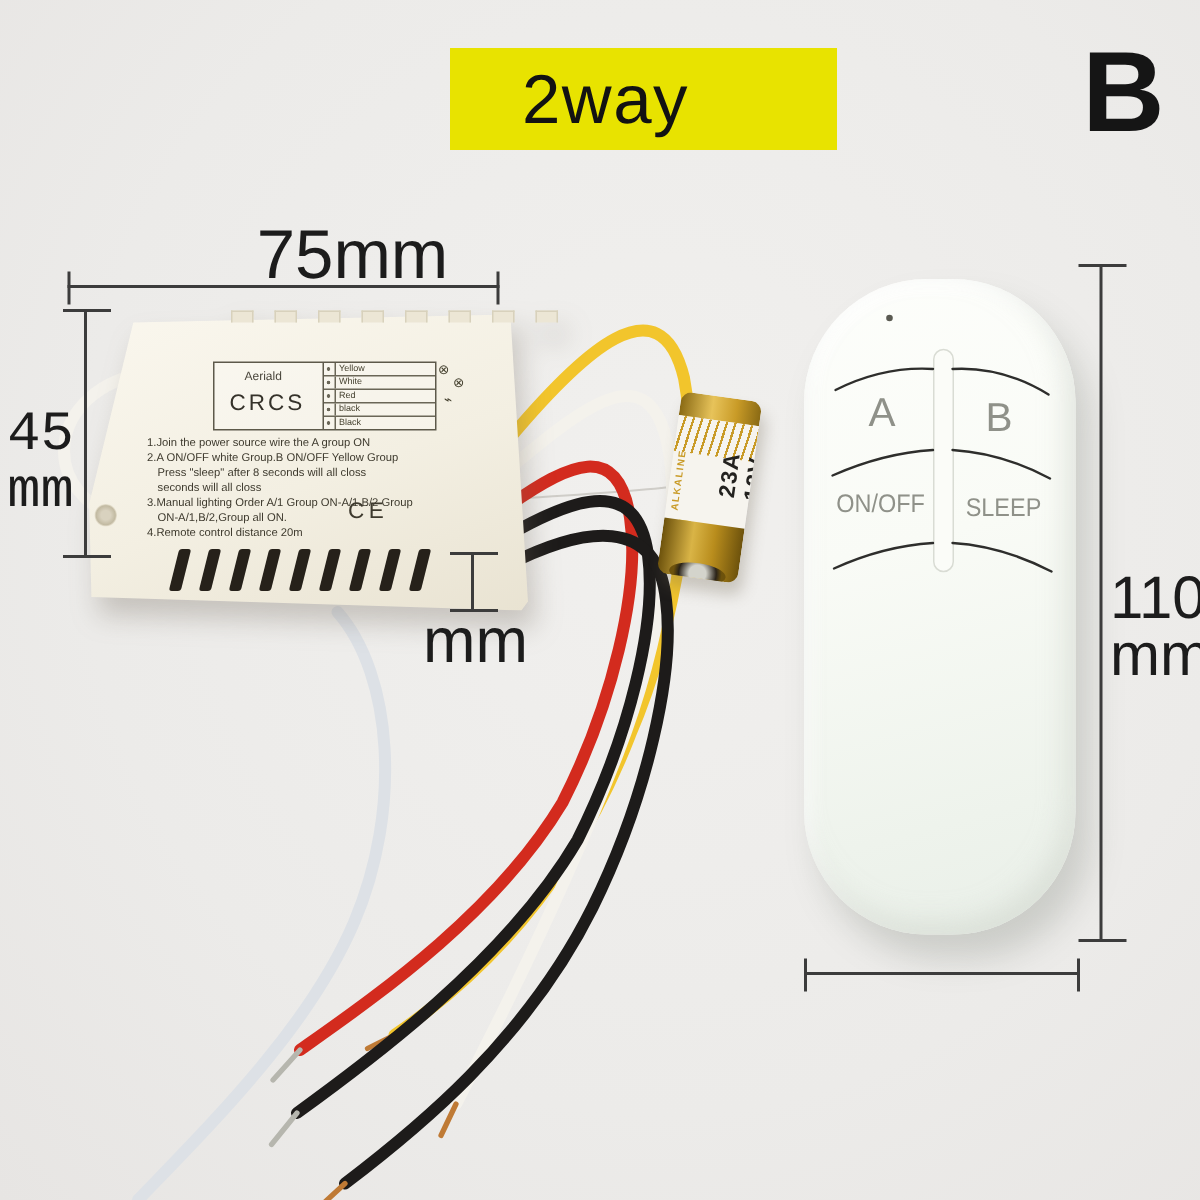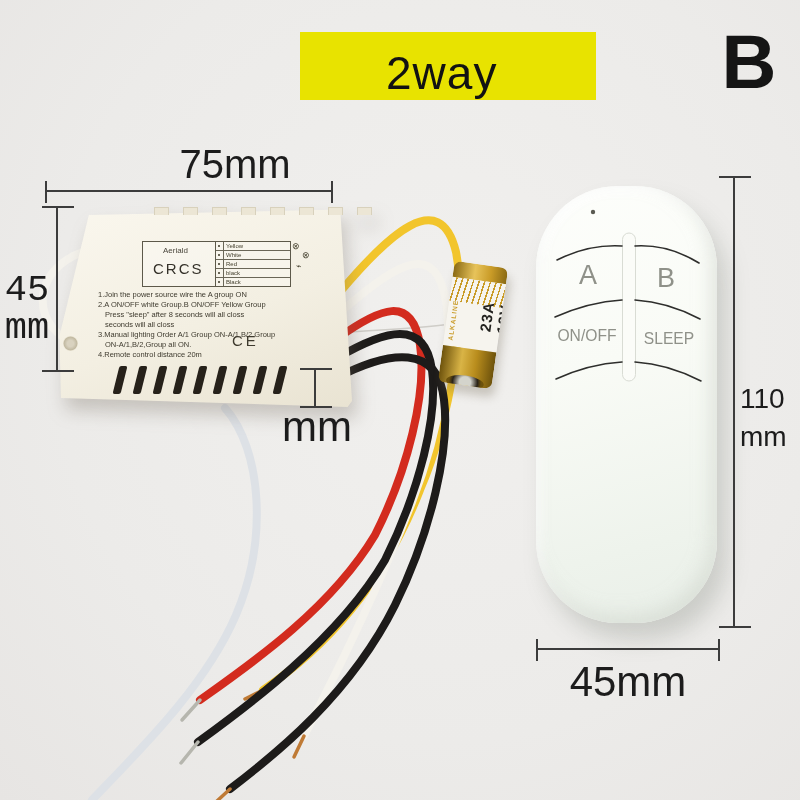--- a/index.html
+++ b/index.html
@@ -9,7 +9,7 @@
 
   
   .banner{position:absolute;left:300px;top:32px;width:258px;height:68px;
-    background:var(--banner-bg,#e8e300);display:flex;align-items:flex-end;padding-left:38px;}
+    background:var(--banner-bg,#e8e300);display:flex;align-items:center;}
   .banner-label{font-size:46px;color:#121212;padding-left:48px;letter-spacing:1px;}
   .variant{position:absolute;left:714px;top:22px;width:70px;height:80px;
     font-size:76px;font-weight:600;color:#151515;text-align:center;line-height:80px;}

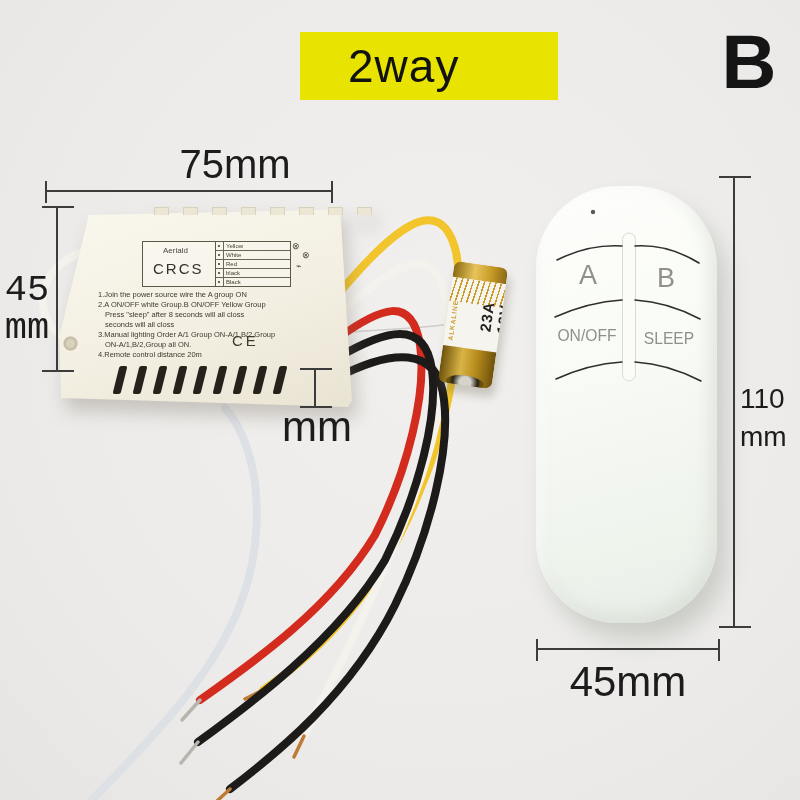--- a/index.html
+++ b/index.html
@@ -234,7 +234,7 @@
   </div>
   <div class="variant z-top">B</div>
 
-  <div class="dim dim-label z-top" style="left:150px;top:142px;width:170px;font-size:40px;">75mm</div>
+  <div class="dim dim-label z-top" style="left:150px;top:142px;width:170px;font-size:46px;">75mm</div>
   <div class="dim-line dl-h z-top" style="left:45px;top:190px;width:288px;"></div>
 
   <div class="dim dim-label z-top" style="left:0px;top:271px;width:54px;font-size:37px;line-height:38px;font-family:Liberation Mono, monospace;">

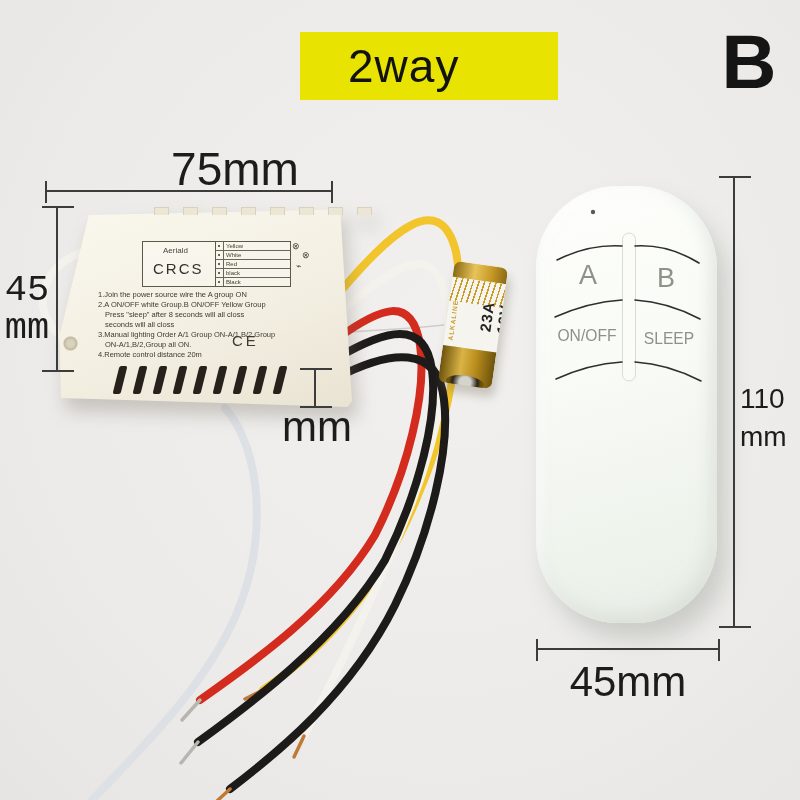--- a/index.html
+++ b/index.html
@@ -248,7 +248,7 @@
   </div>
   <div class="dim-line dl-v z-top" style="left:314px;top:368px;height:40px;"></div>
 
-  <div class="dim dim-label z-top" style="left:740px;top:380px;width:60px;font-size:28px;line-height:38px;text-align:left;">
+  <div class="dim dim-label z-top" style="left:740px;top:380px;width:60px;font-size:40px;line-height:38px;text-align:left;">
     <div>110</div>
     <div>mm</div>
   </div>

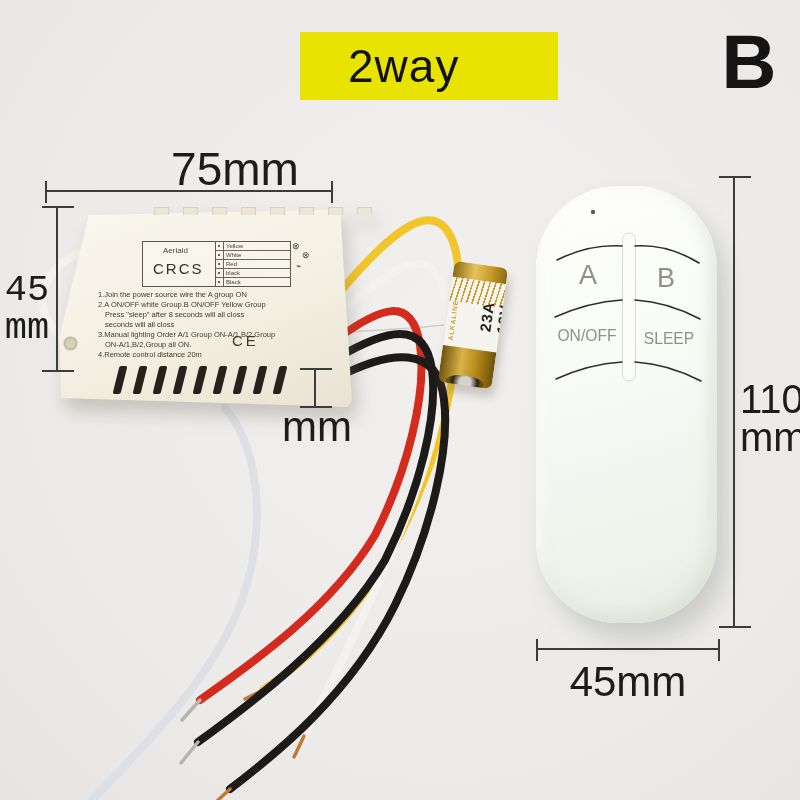--- a/index.html
+++ b/index.html
@@ -254,7 +254,6 @@
   </div>
   <div class="dim-line dl-v z-top" style="left:733px;top:176px;height:452px;"></div>
 
-  <div class="dim dim-label z-top" style="left:548px;top:658px;width:160px;font-size:42px;">45mm</div>
   <div class="dim-line dl-h z-top" style="left:536px;top:648px;width:184px;"></div>
 
 </div>

